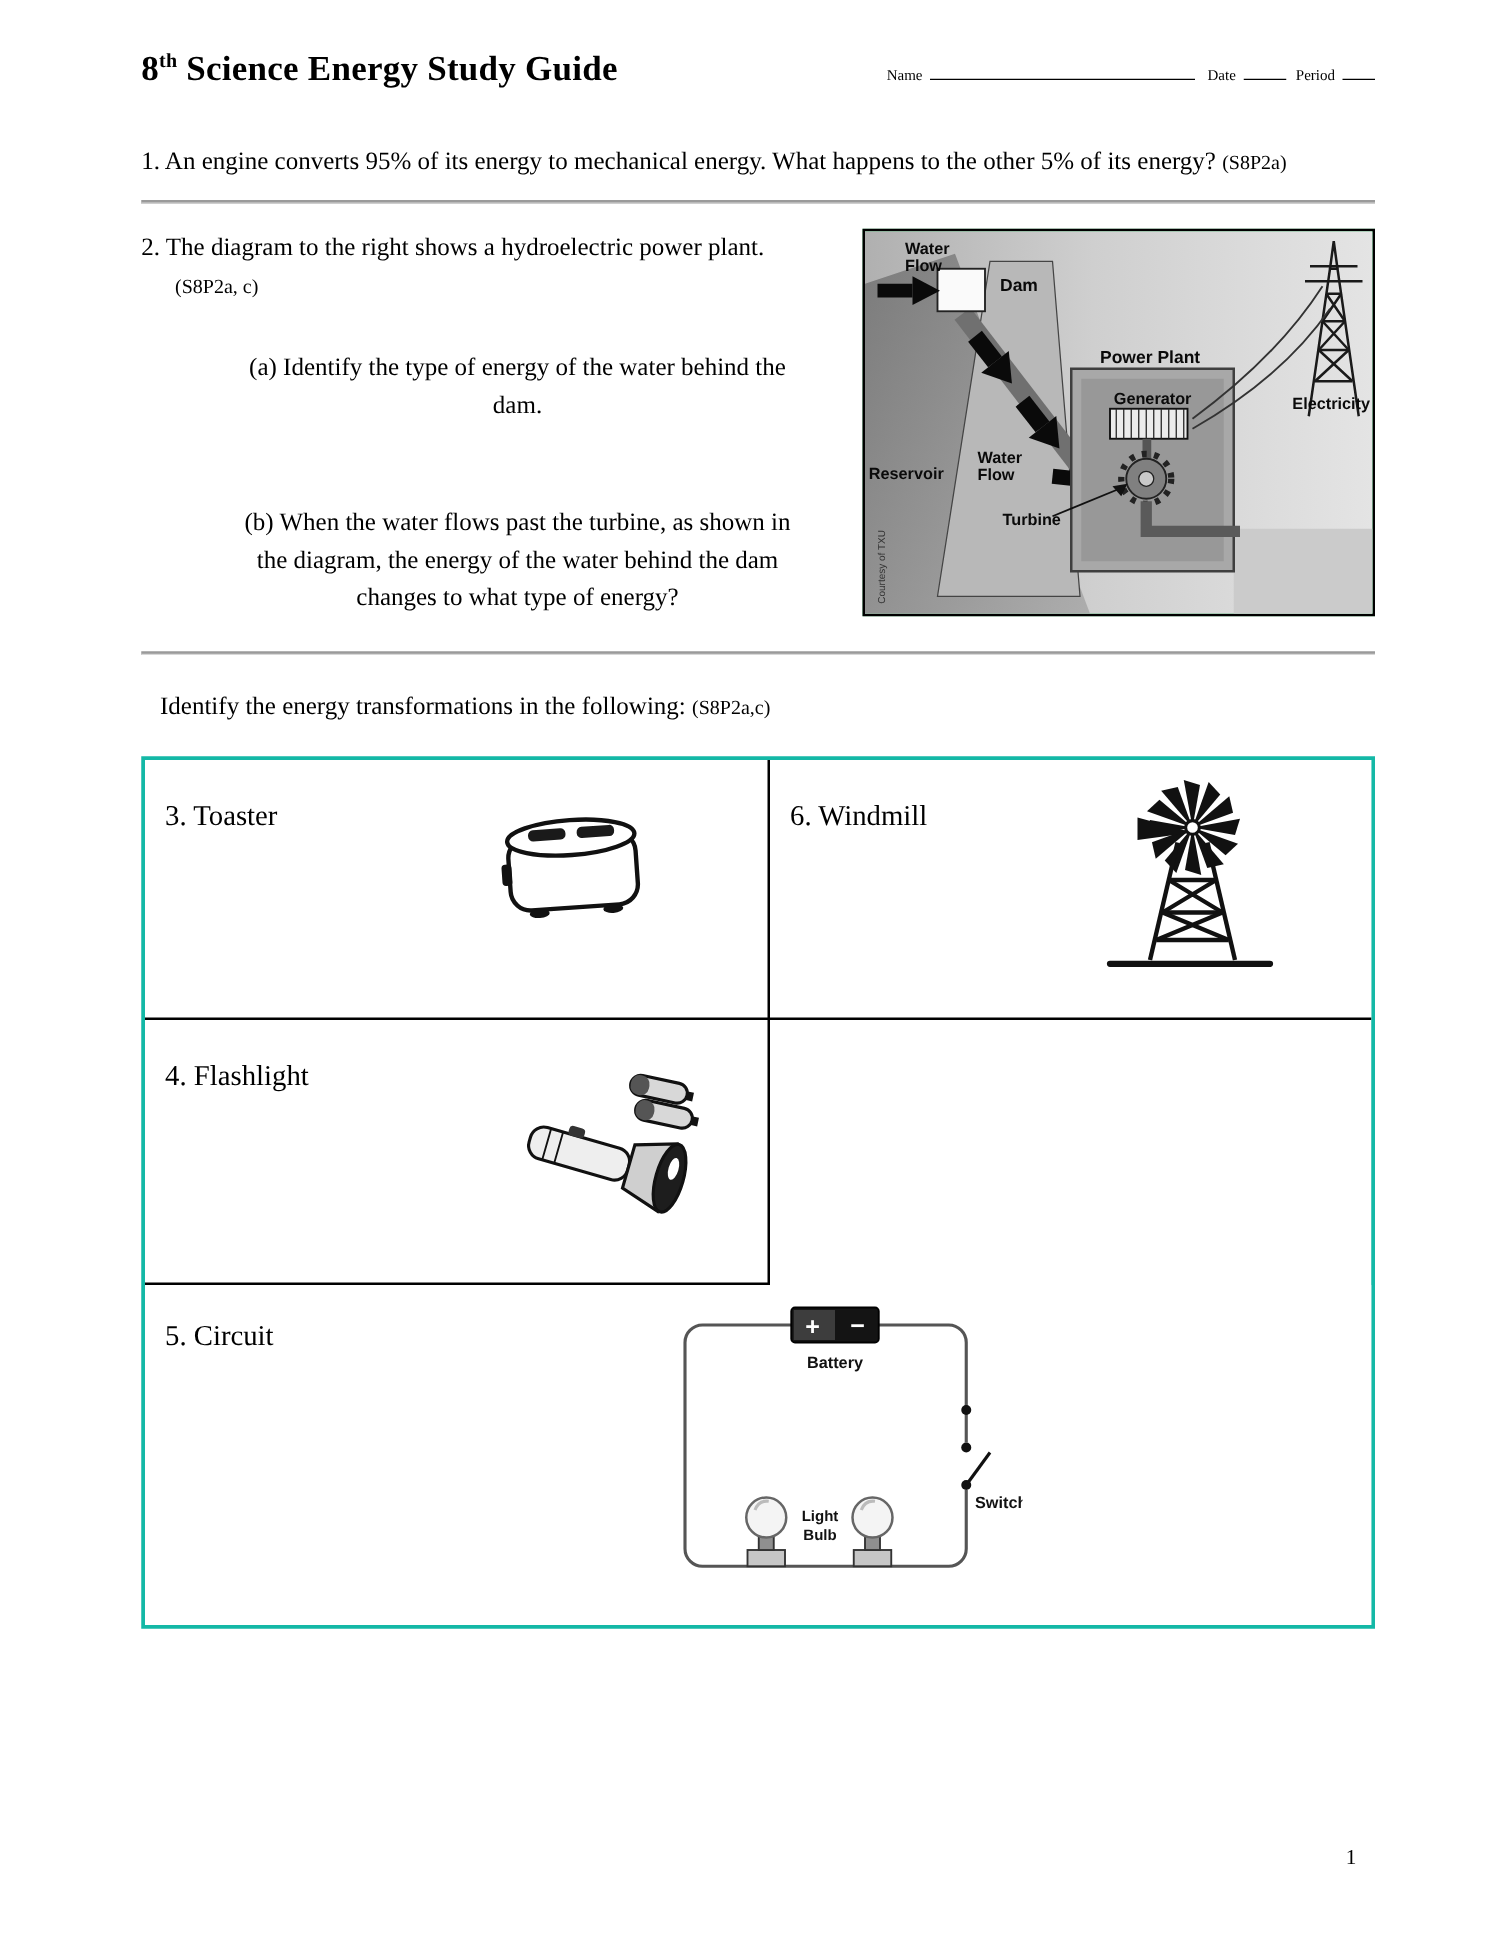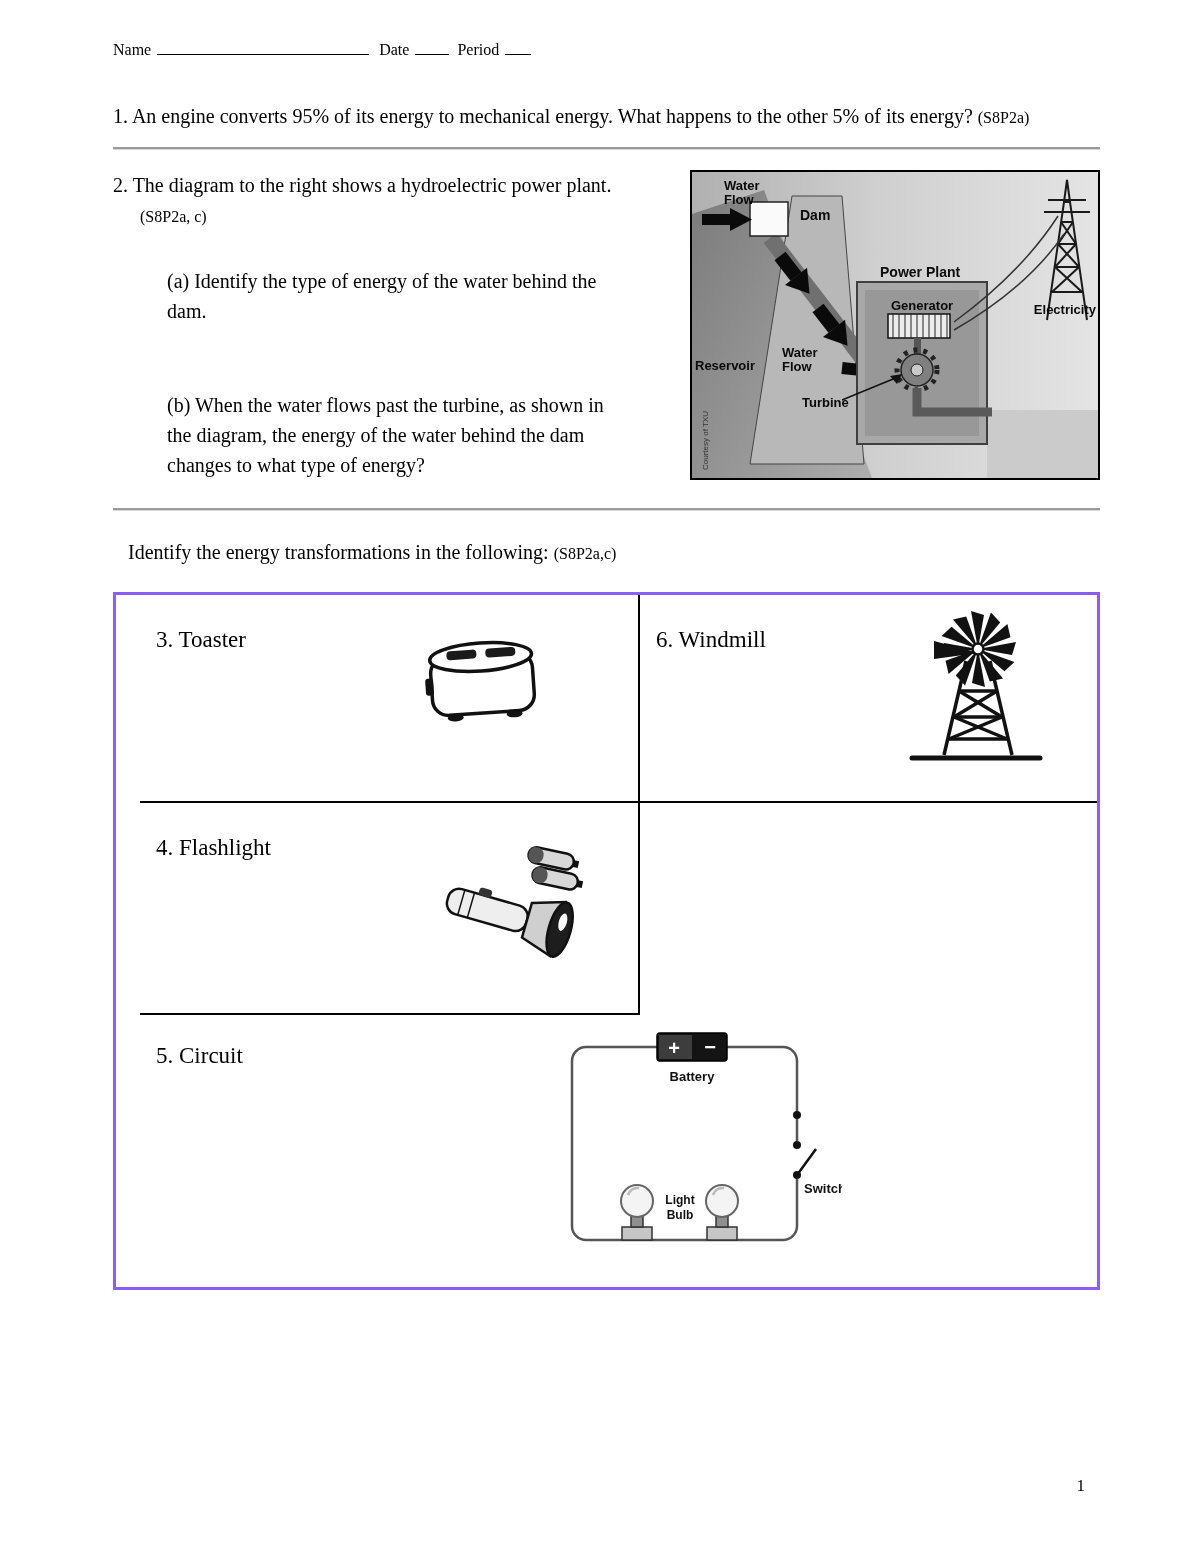--- a/index.html
+++ b/index.html
@@ -52,6 +52,7 @@
 <div class="page">
 
   <div class="header">
+    <h1 class="title"><span>8</span><sup>th</sup><span> Science Energy Study Guide</span></h1>
     <div class="nameline">
       <span>Name</span><span class="blank blank-name"></span><span>Date</span><span class="blank blank-date"></span><span>Period</span><span class="blank blank-period"></span>
     </div>

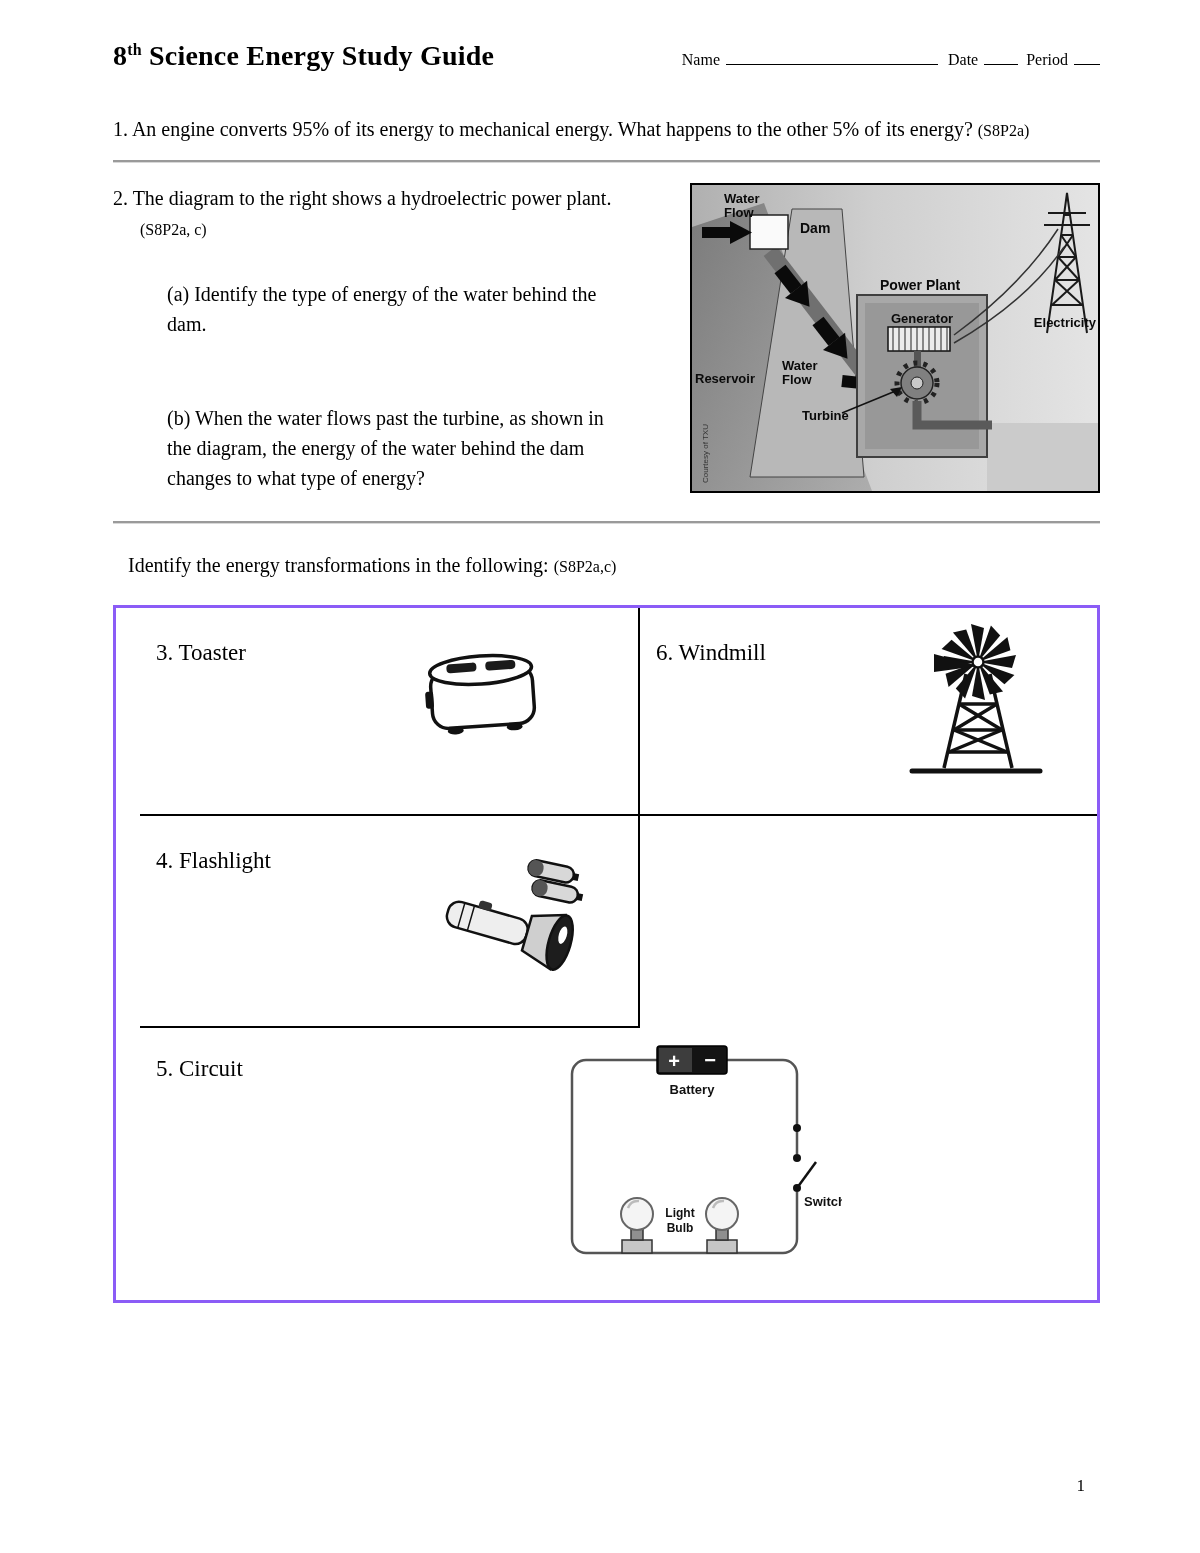--- a/index.html
+++ b/index.html
@@ -12,7 +12,7 @@
   .header { display:flex; justify-content:space-between; align-items:baseline; }
   .title { font-size:28px; font-weight:bold; letter-spacing:0.2px; }
   .title sup { font-size:16px; font-weight:bold; }
-  .nameline { font-size:16px; white-space:nowrap; }
+  .nameline { font-size:12px; white-space:nowrap; }
   .blank { display:inline-block; border-bottom:1.6px solid #000; height:15px; }
   .blank-name { width:212px; margin:0 10px 0 6px; }
   .blank-date { width:34px; margin:0 8px 0 6px; }

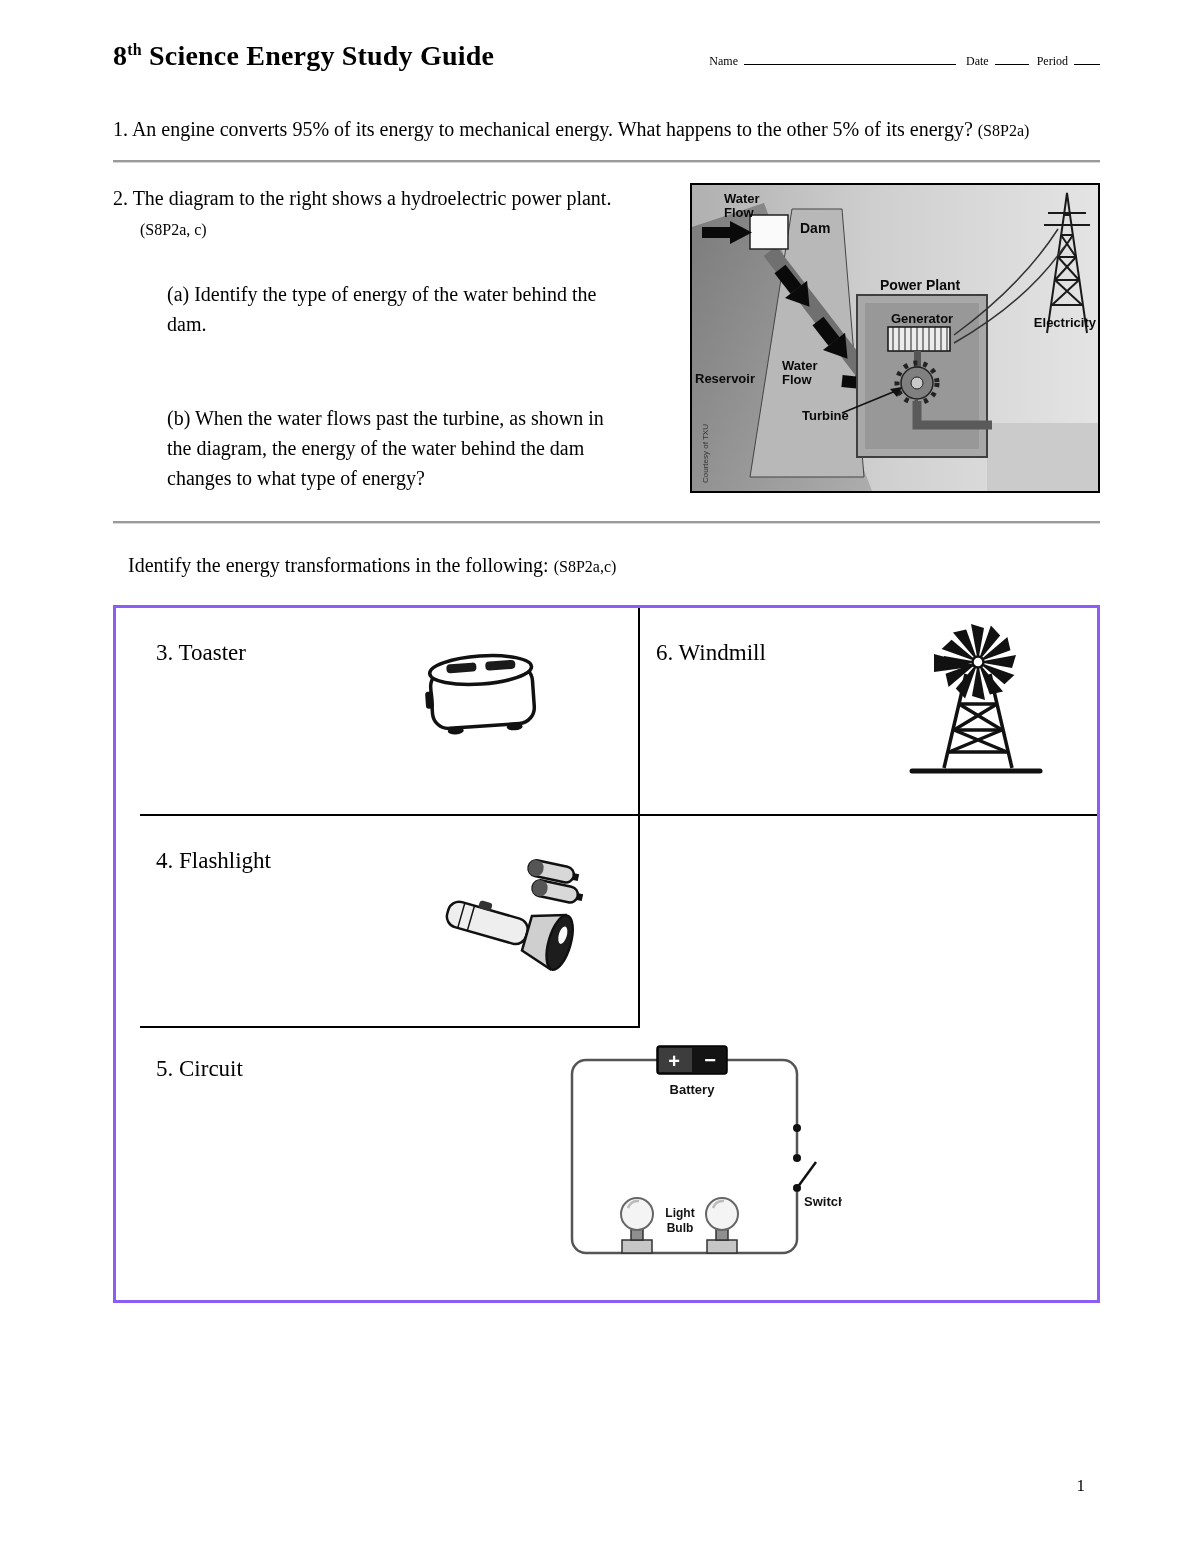--- a/index.html
+++ b/index.html
@@ -25,7 +25,7 @@
   .q2wrap { display:flex; margin-top:20px; }
   .q2left { width:540px; flex:none; }
   .q2text { text-indent:-27px; padding-left:27px; }
-  .part { margin-left:54px; width:462px; }
+  .part { margin-left:70px; width:462px;text-align:center; }
   .parta { margin-top:34px; }
   .partb { margin-top:64px; }
   .figure { margin-left:auto; width:410px; height:310px; border:2px solid #000; background:#86efac; flex:none; }

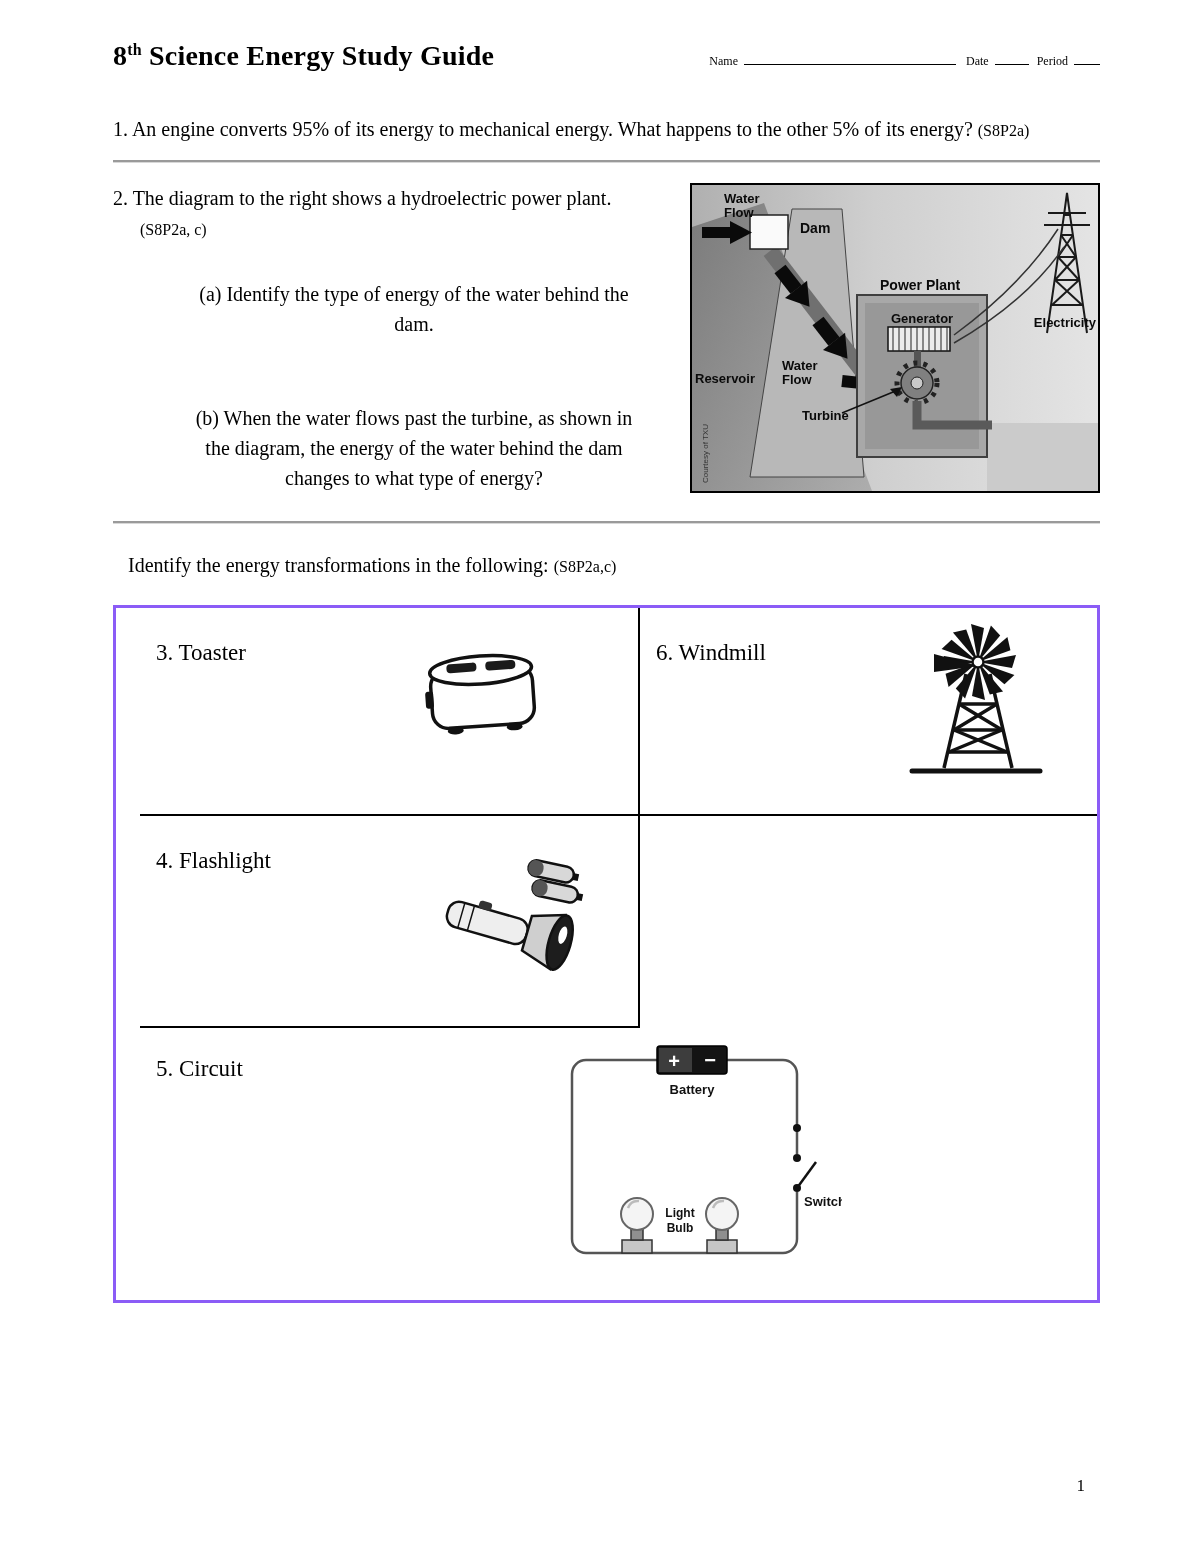--- a/index.html
+++ b/index.html
@@ -30,7 +30,7 @@
   .partb { margin-top:64px; }
   .figure { margin-left:auto; width:410px; height:310px; border:2px solid #000; background:#86efac; flex:none; }
   .identify { margin-top:30px; font-size:20px;margin-left:15px; }
-  .grid { margin-top:28px; border:3px solid #8b5cf6; display:grid; grid-template-columns:500px 1fr; background:#fff;padding-left:24px; }
+  .grid { margin-top:28px; border:3px solid #14b8a6; display:grid; grid-template-columns:500px 1fr; background:#fff; }
   .cell { position:relative; border-right:2.5px solid #000; border-bottom:2.5px solid #000; background:#fff; }
   .cell.right { border-right:0; }
   .cell.full { grid-column:1 / 3; border-right:0; border-bottom:0; height:272px; }

